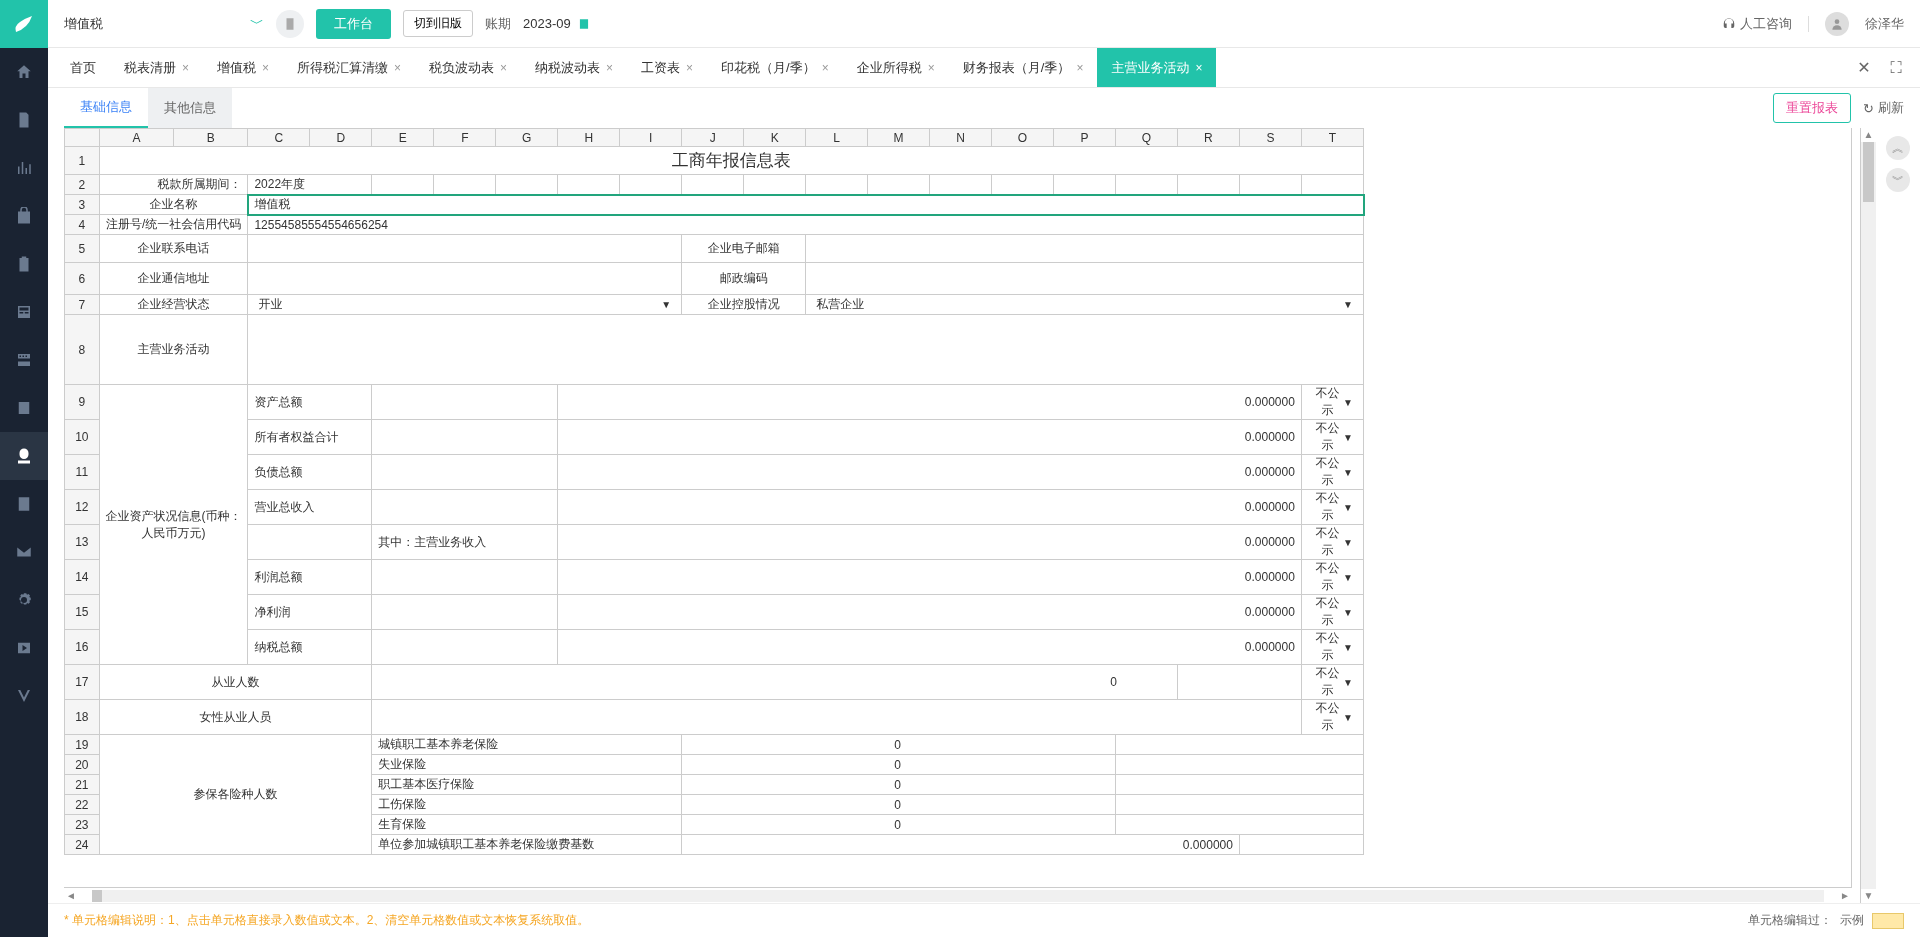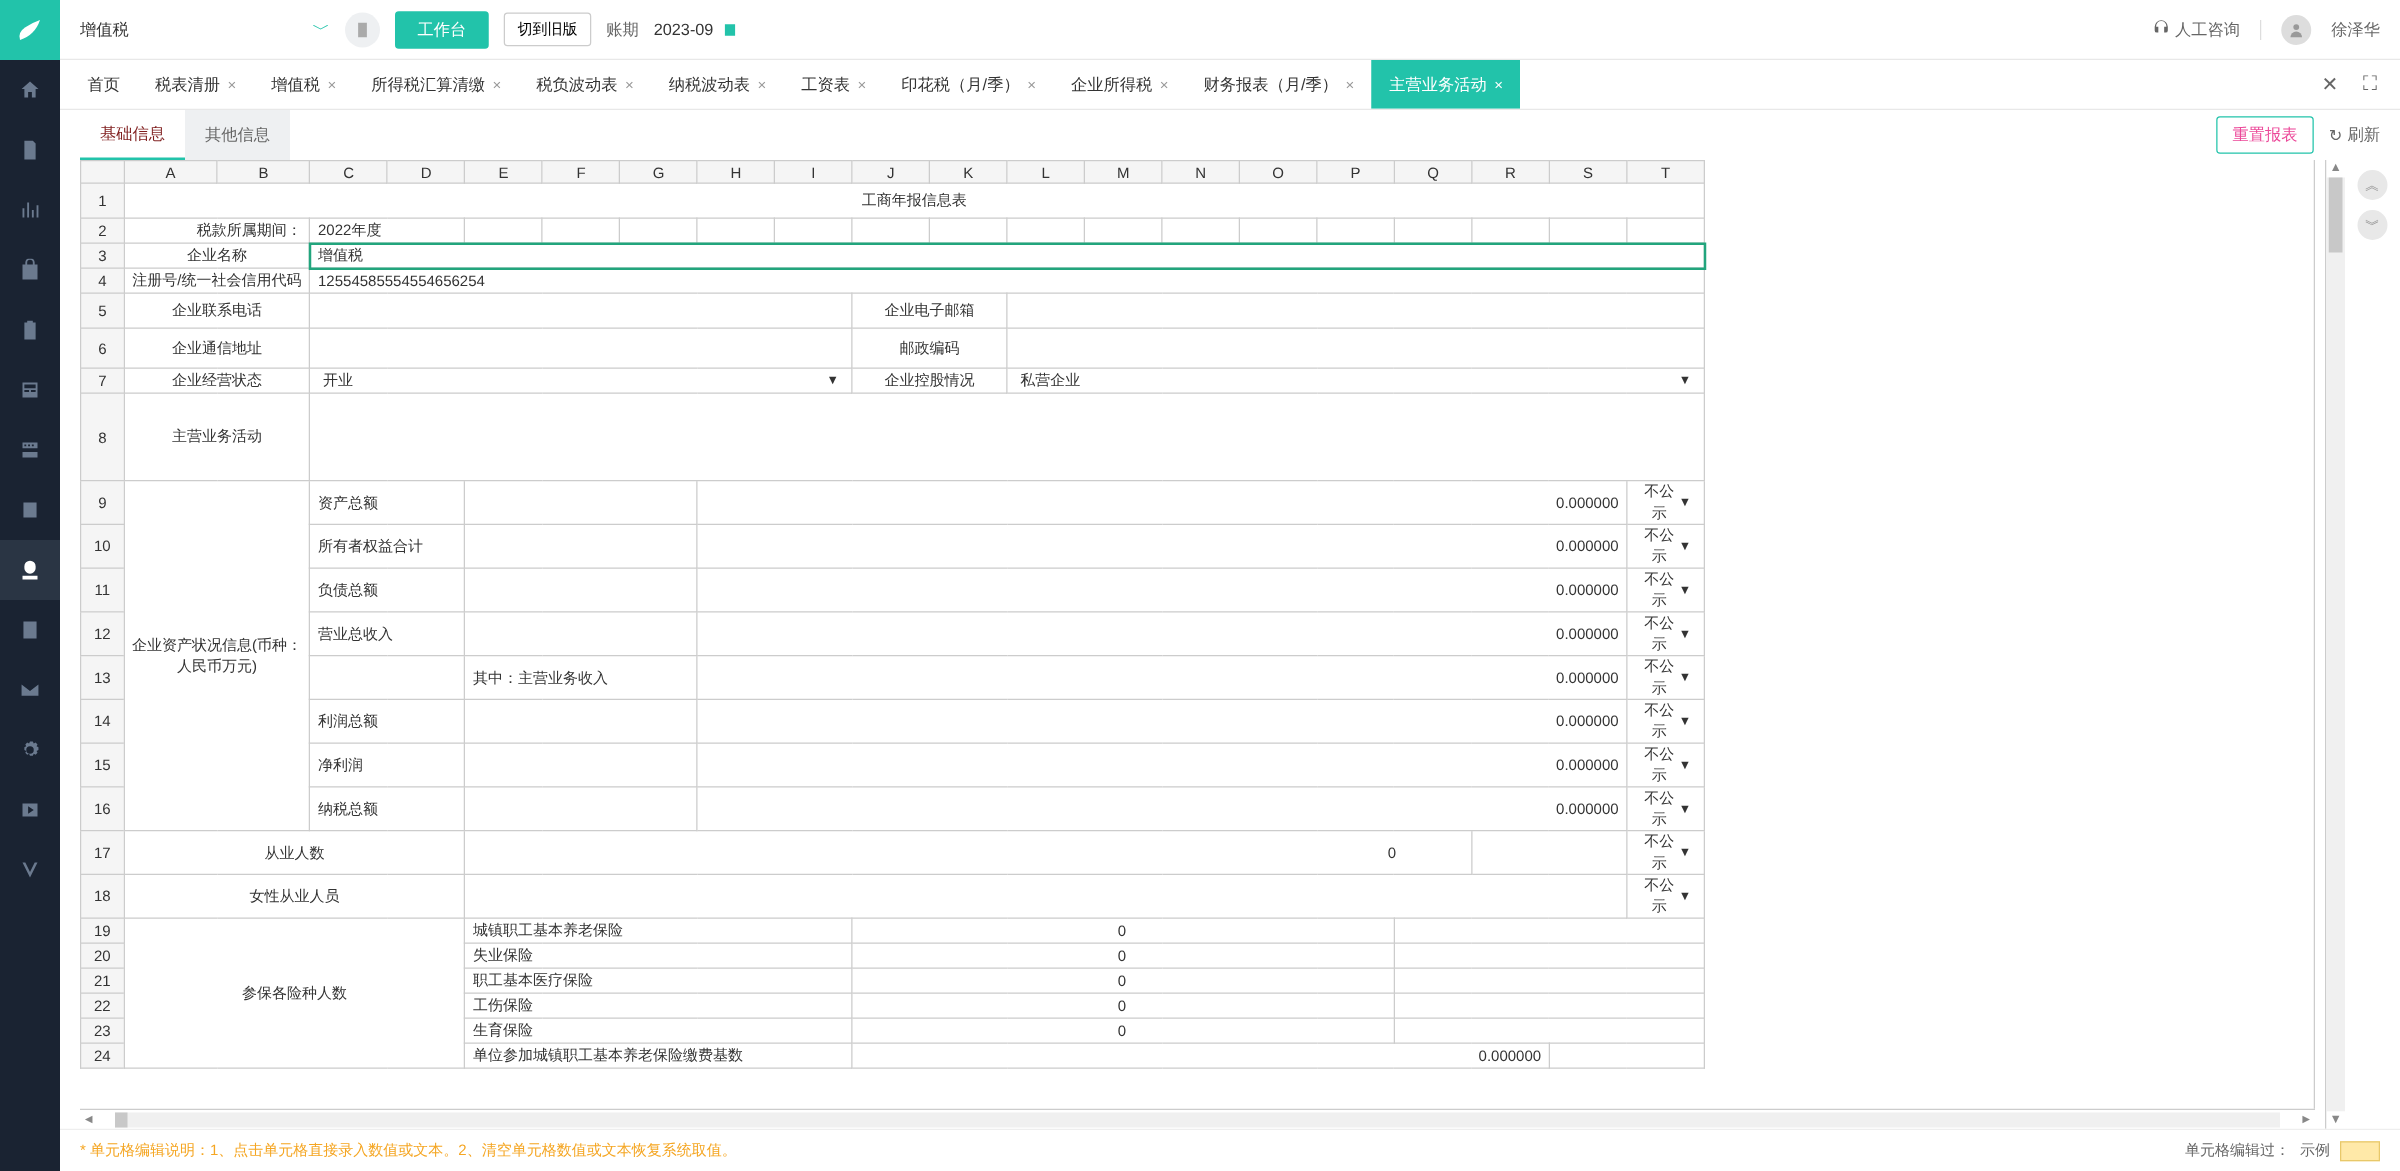--- a/index.html
+++ b/index.html
@@ -75,7 +75,7 @@
 .footer .note { color: #f5a623; }
 .footer .right { margin-left:auto; display:flex; align-items:center; gap:8px; color:#666; }
 .footer .swatch { width: 32px; height:16px; background:#ffe9a8; border:1px solid #e8c86a; }
-.consult { display:flex; align-items:flex-start; gap:4px; cursor:pointer; }
+.consult { display:flex; align-items:center; gap:4px; cursor:pointer; }
 </style>
 </head>
 <body>

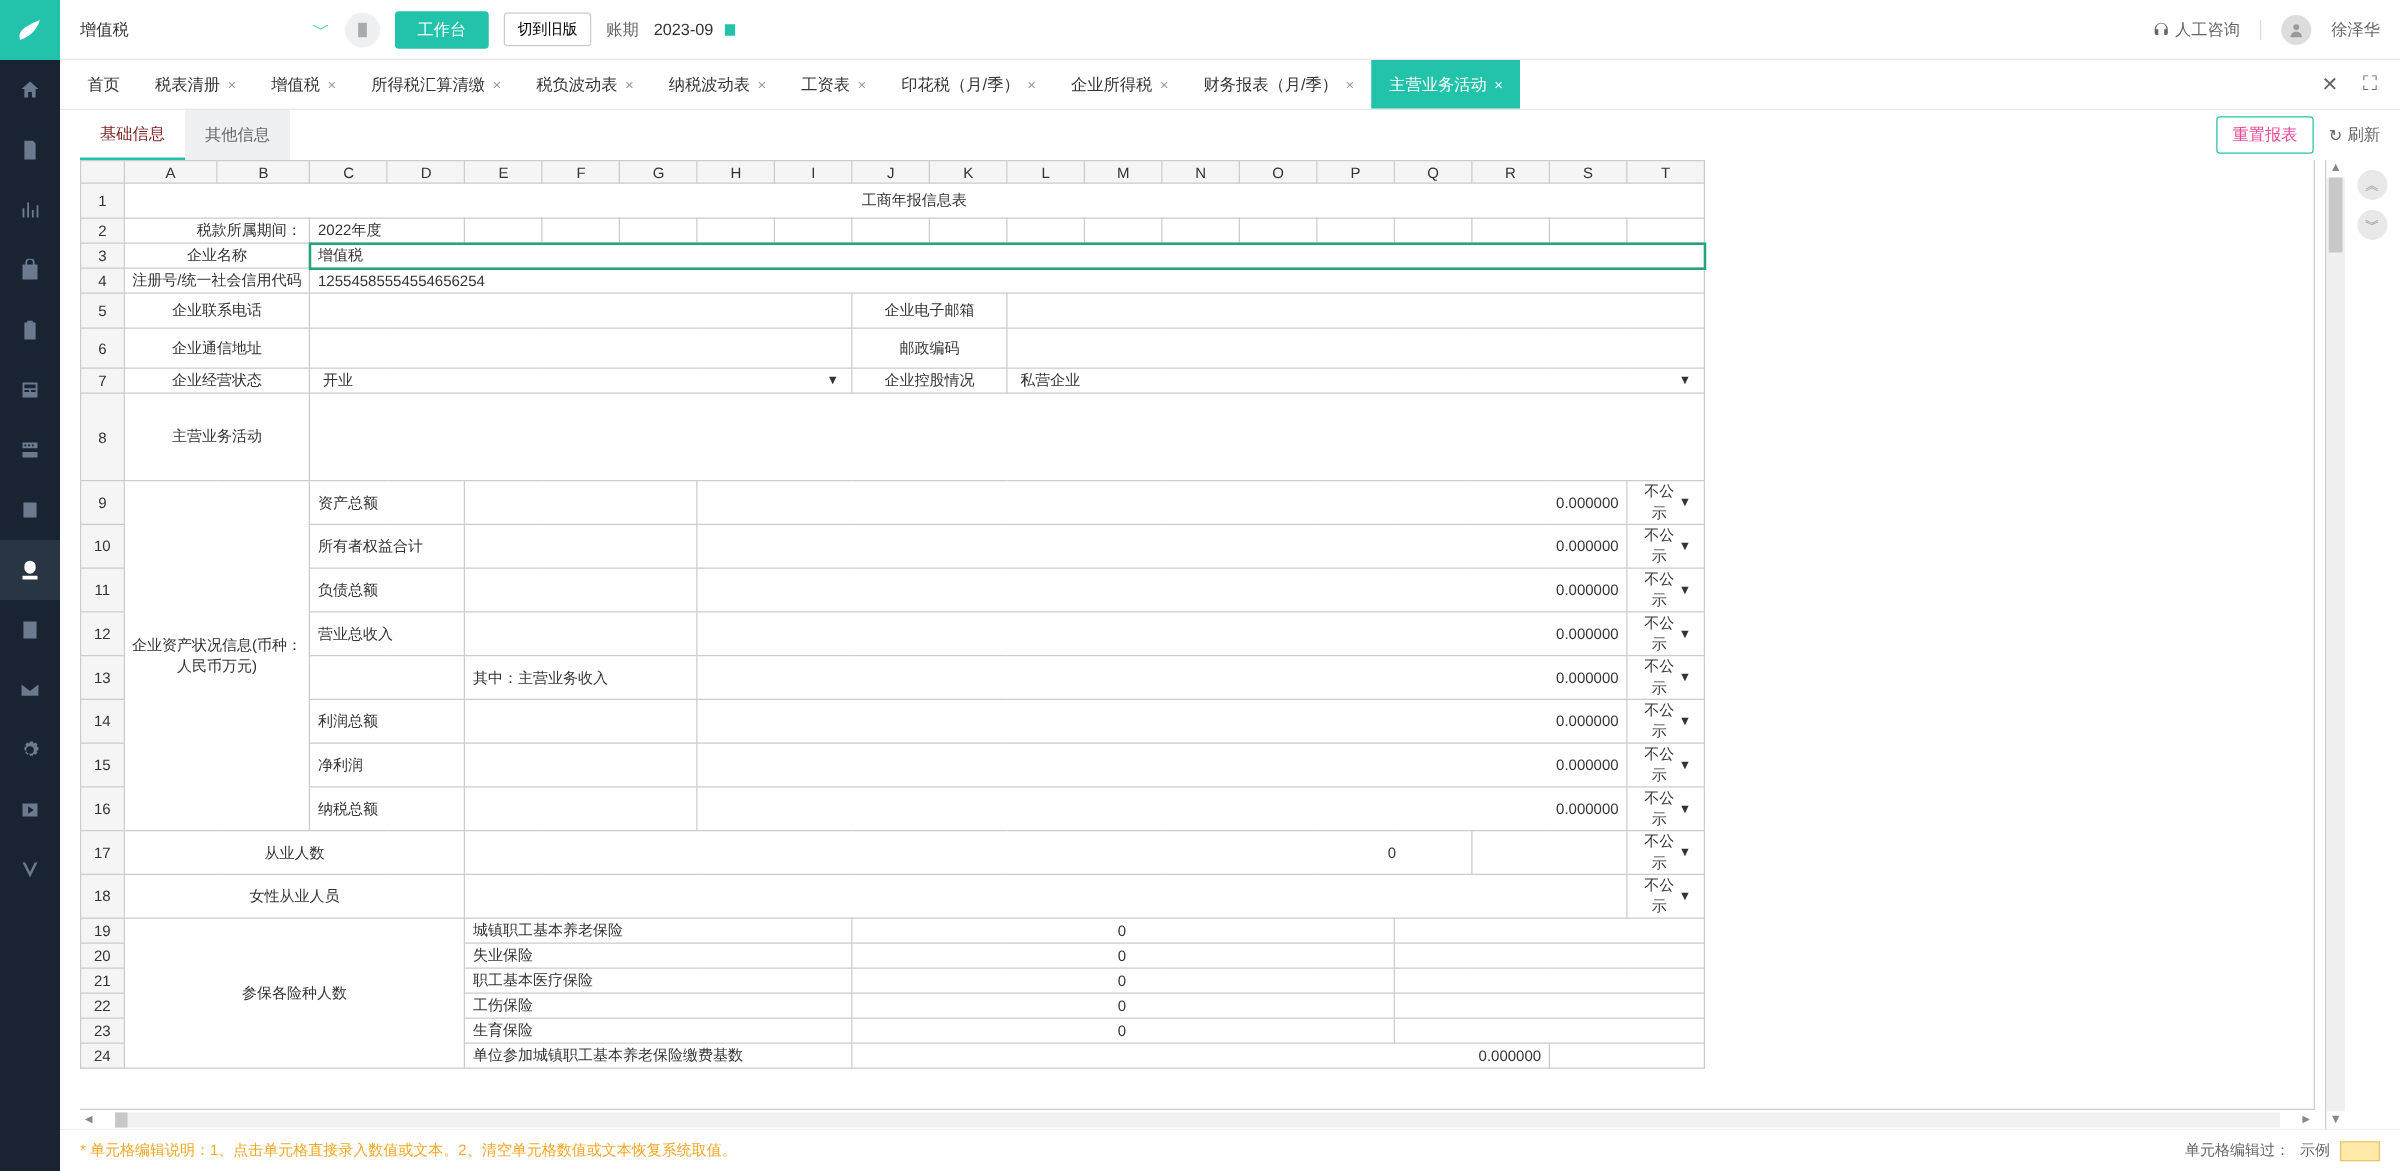--- a/index.html
+++ b/index.html
@@ -38,7 +38,7 @@
 .tabs-right .iconbtn { width: 24px; height: 24px; display:flex; align-items:center; justify-content:center; cursor:pointer; color:#666; font-size:16px; }
 .subbar { height: 40px; display: flex; align-items: center; padding: 0 16px; gap: 0; }
 .subtab { padding: 0 16px; height: 100%; display:flex; align-items:center; font-size: 13px; cursor: pointer; }
-.subtab.active { color: #7f1d1d; border-bottom: 2px solid #22c3aa; }
+.subtab.active { color: #3b82f6; border-bottom: 2px solid #22c3aa; }
 .subtab.inactive { background: #eef0f2; color: #666; }
 .subbar-right { margin-left: auto; display: flex; gap: 12px; align-items:center; }
 .btn-reset { border: 1px solid #22c3aa; color: #ec4899; background:#fff; padding: 5px 12px; border-radius: 3px; font-size: 13px; cursor:pointer; }

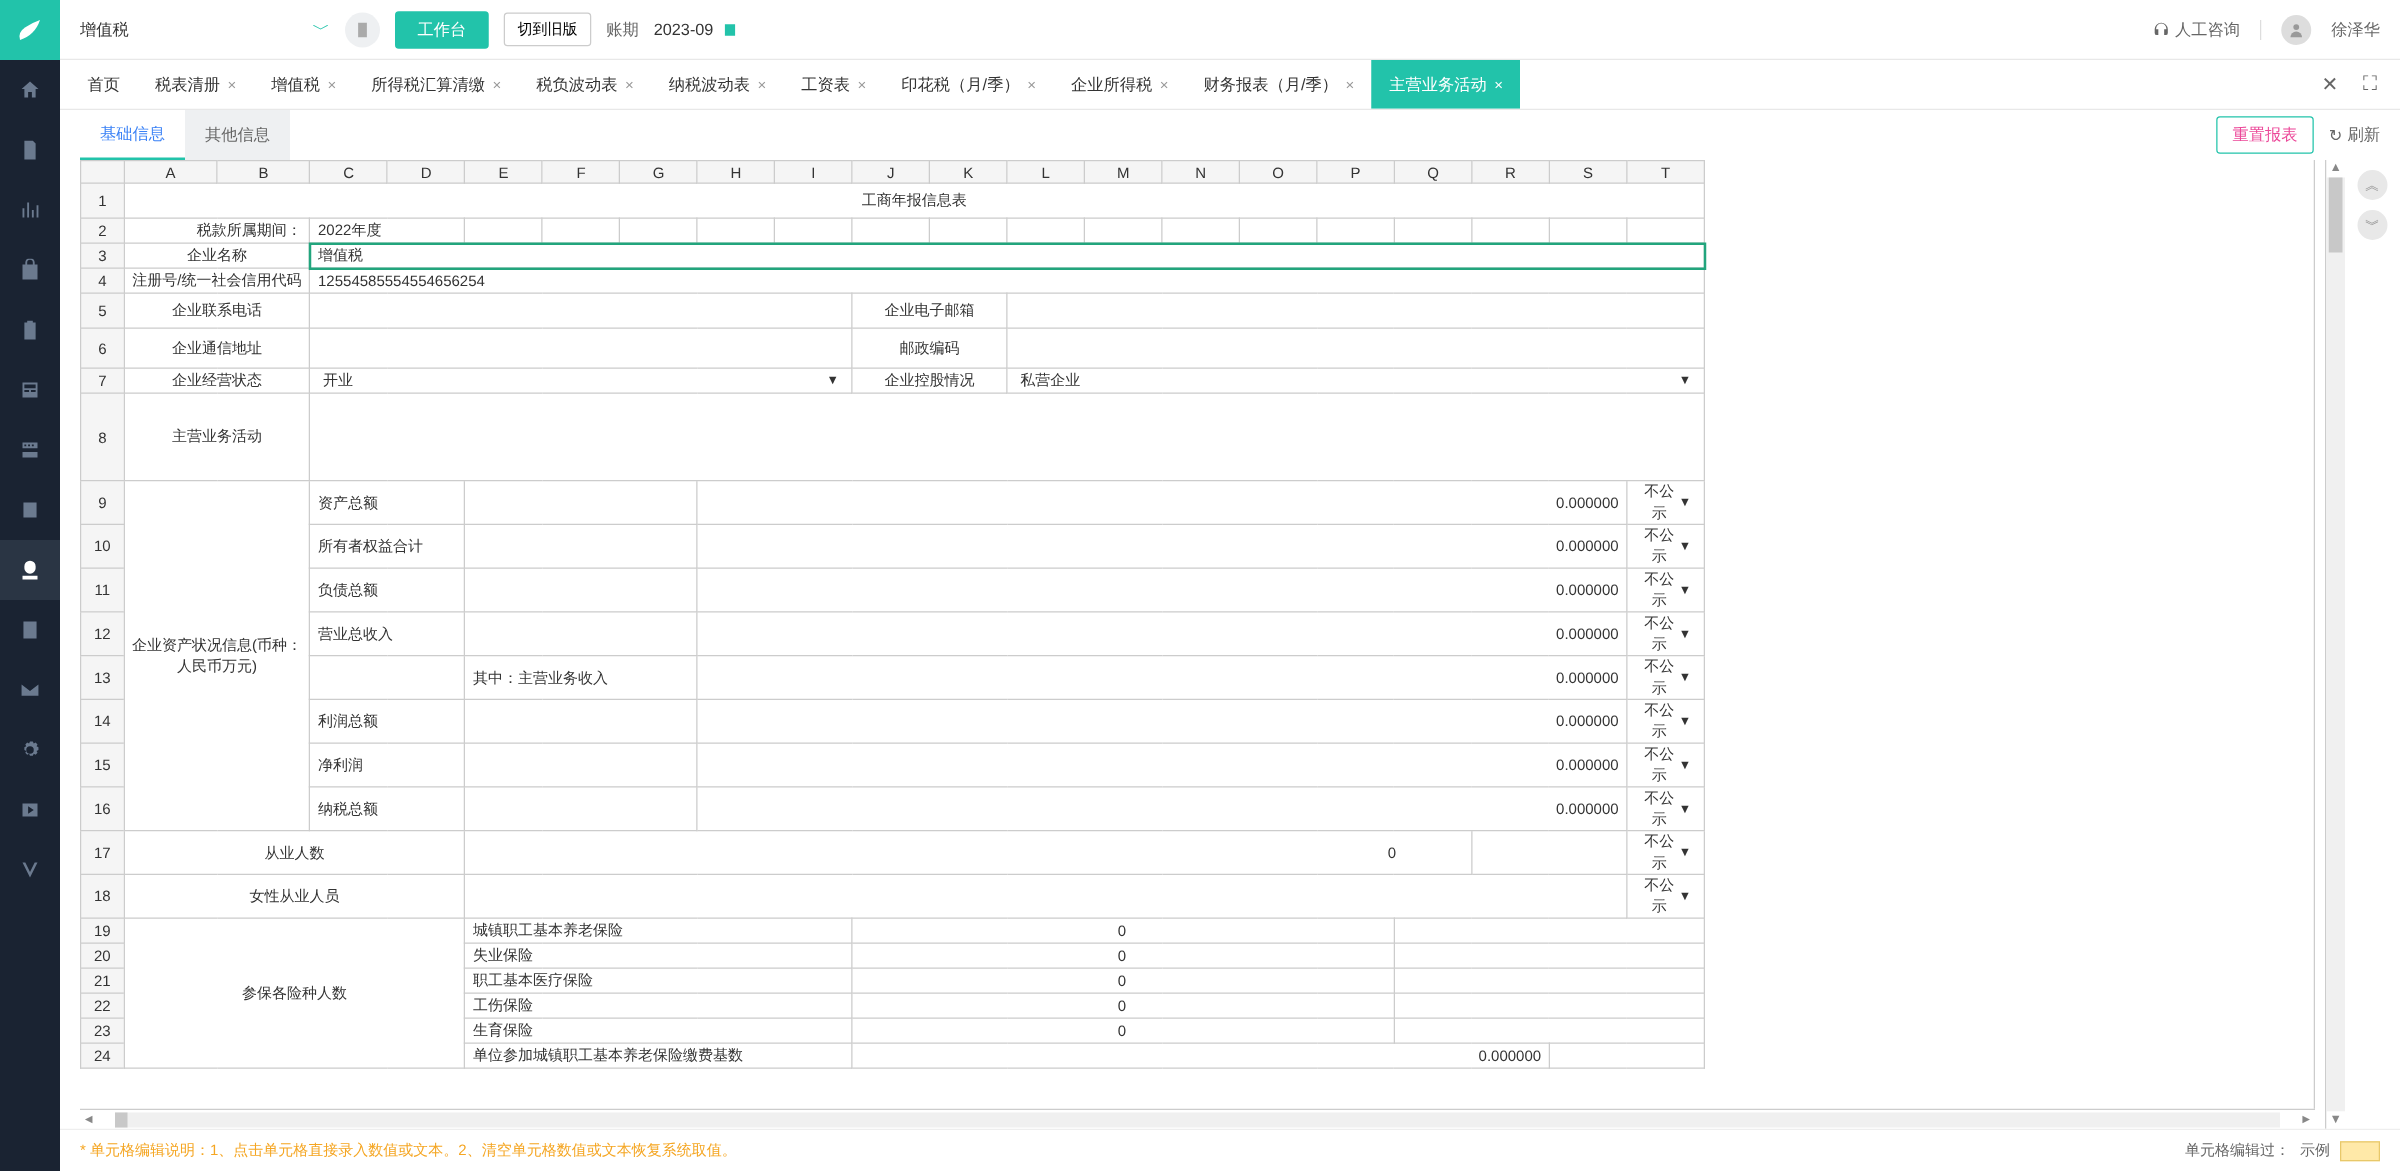--- a/index.html
+++ b/index.html
@@ -54,7 +54,7 @@
 .sheet td.lbl { background:#fff; }
 .sheet td.left { text-align:left; padding-left:6px;margin-top:48px; }
 .sheet td.right { text-align:right; padding-right:6px; }
-.sheet td.title { font-size: 12px; font-weight: normal; height: 28px; font-family: Liberation Serif, serif; }
+.sheet td.title { font-size: 17px; font-weight: normal; height: 28px; font-family: Liberation Serif, serif; }
 .sheet td.tall { height: 70px; }
 .sheet td.active-border { outline: 2px solid #22a57d; outline-offset: -1px; }
 .sel-cell { display:flex; align-items:center; justify-content:space-between; padding: 0 6px; }

